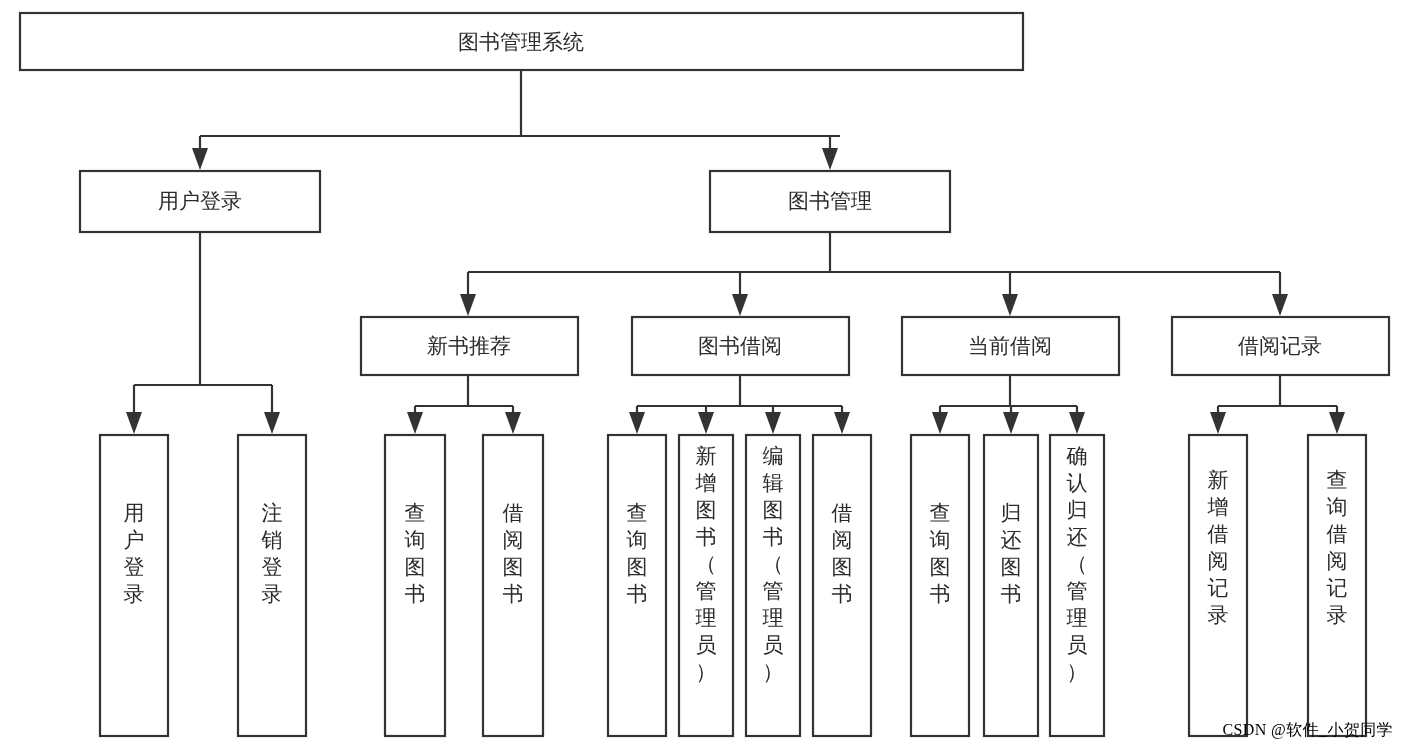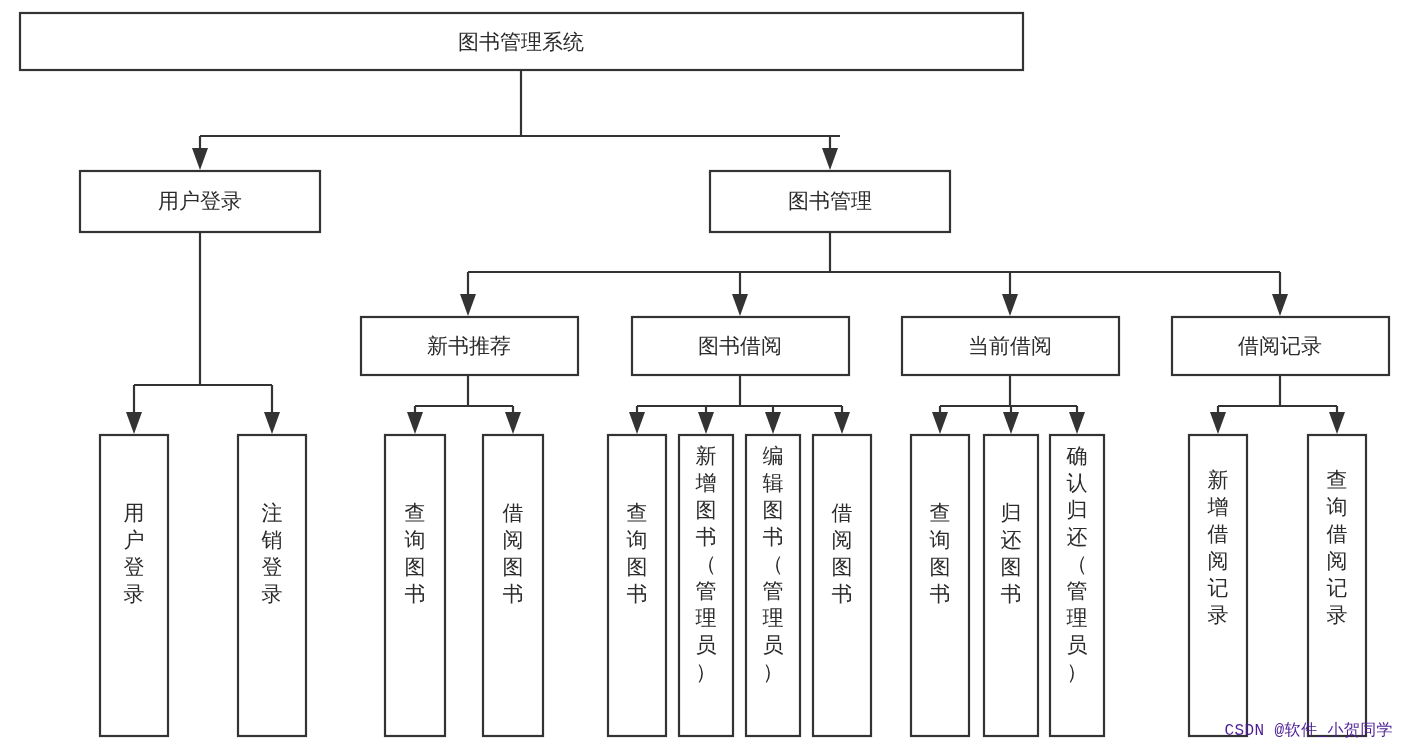--- a/index.html
+++ b/index.html
@@ -50,9 +50,9 @@
     position: absolute;
     right: 12px;
     bottom: 6px;
-    font-family: Liberation Mono, monospace;
+    font-family: Liberation Serif, serif;
     font-size: 16px;
-    color: #4c1d95;
+    color: #000000;
     white-space: nowrap;
     letter-spacing: 0.4px;
     pointer-events: none;

